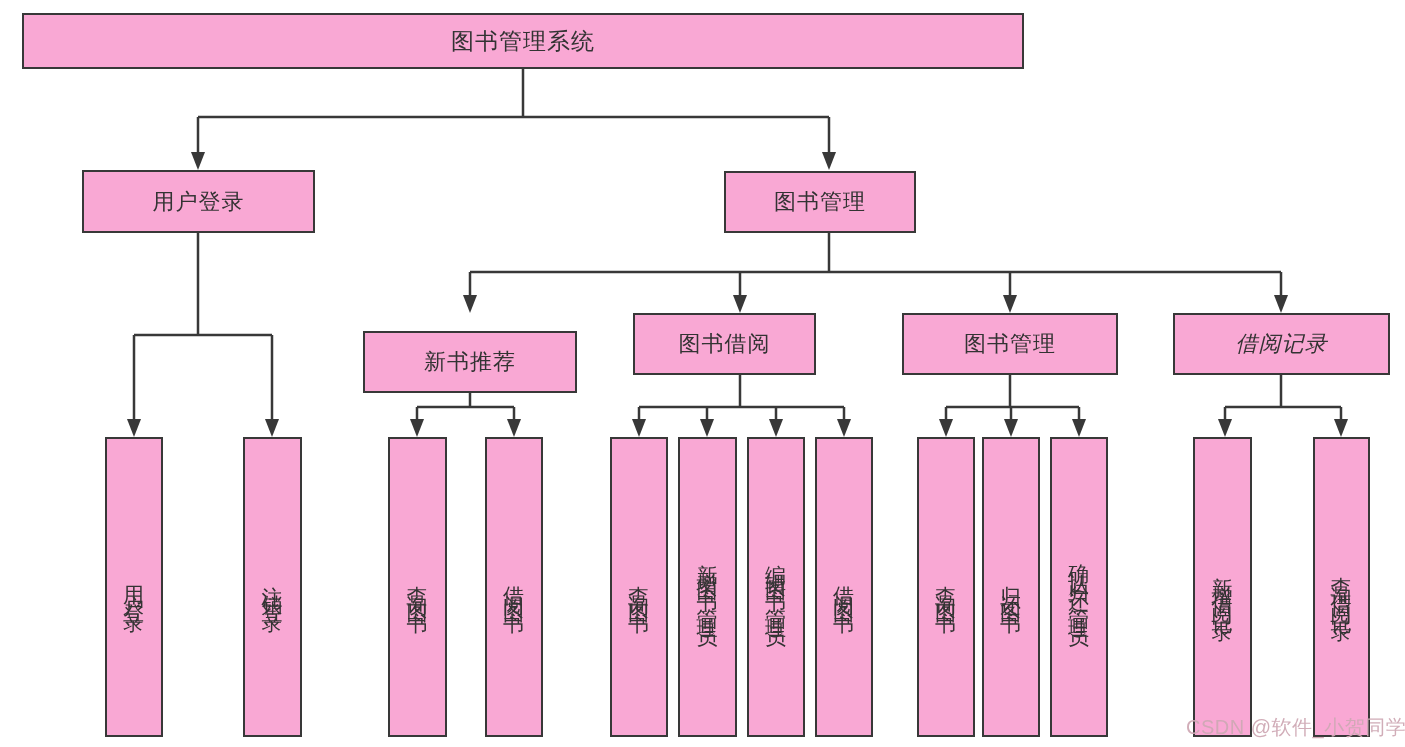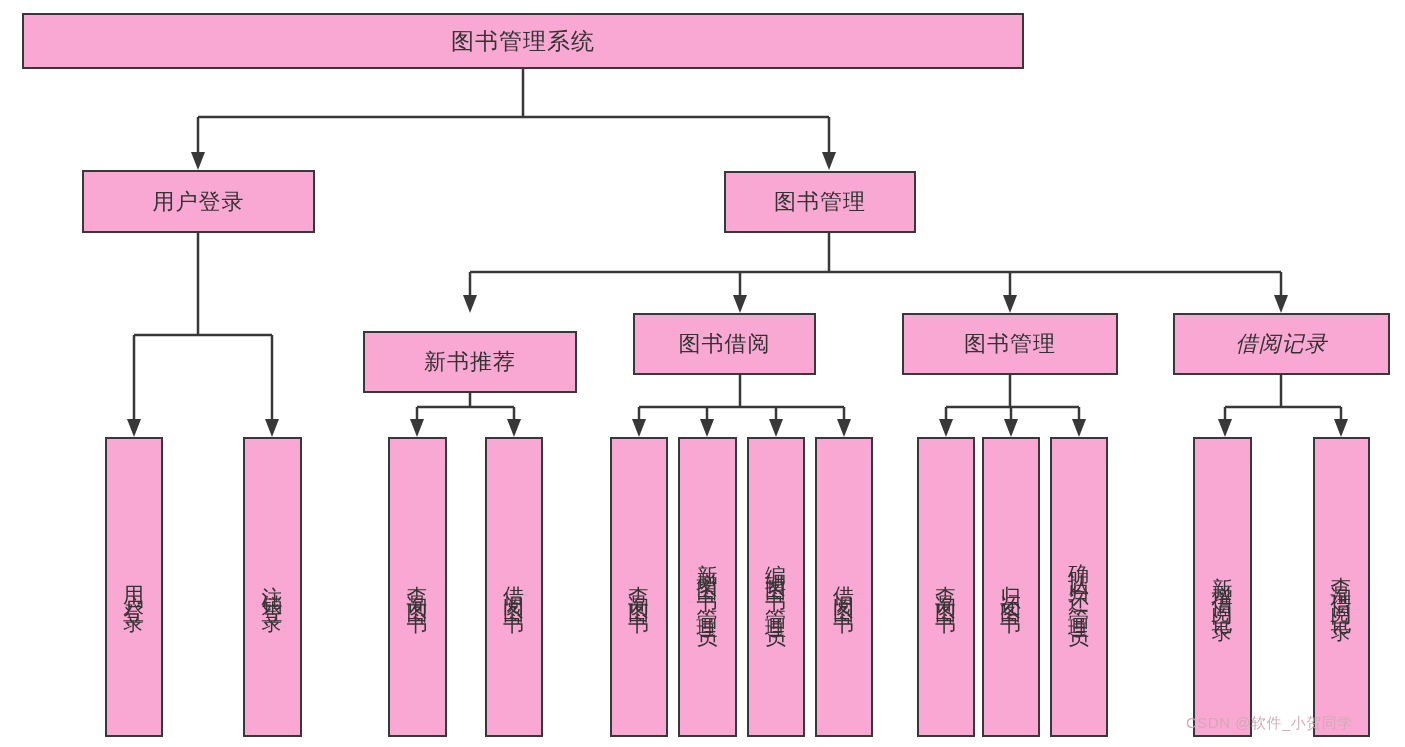--- a/index.html
+++ b/index.html
@@ -44,7 +44,7 @@
     position: absolute;
     left: 1186px;
     top: 714px;
-    font-size: 15px;
+    font-size: 20px;
     letter-spacing: 0.5px;
     color: #cfa9b5;
     opacity: 0.95;

